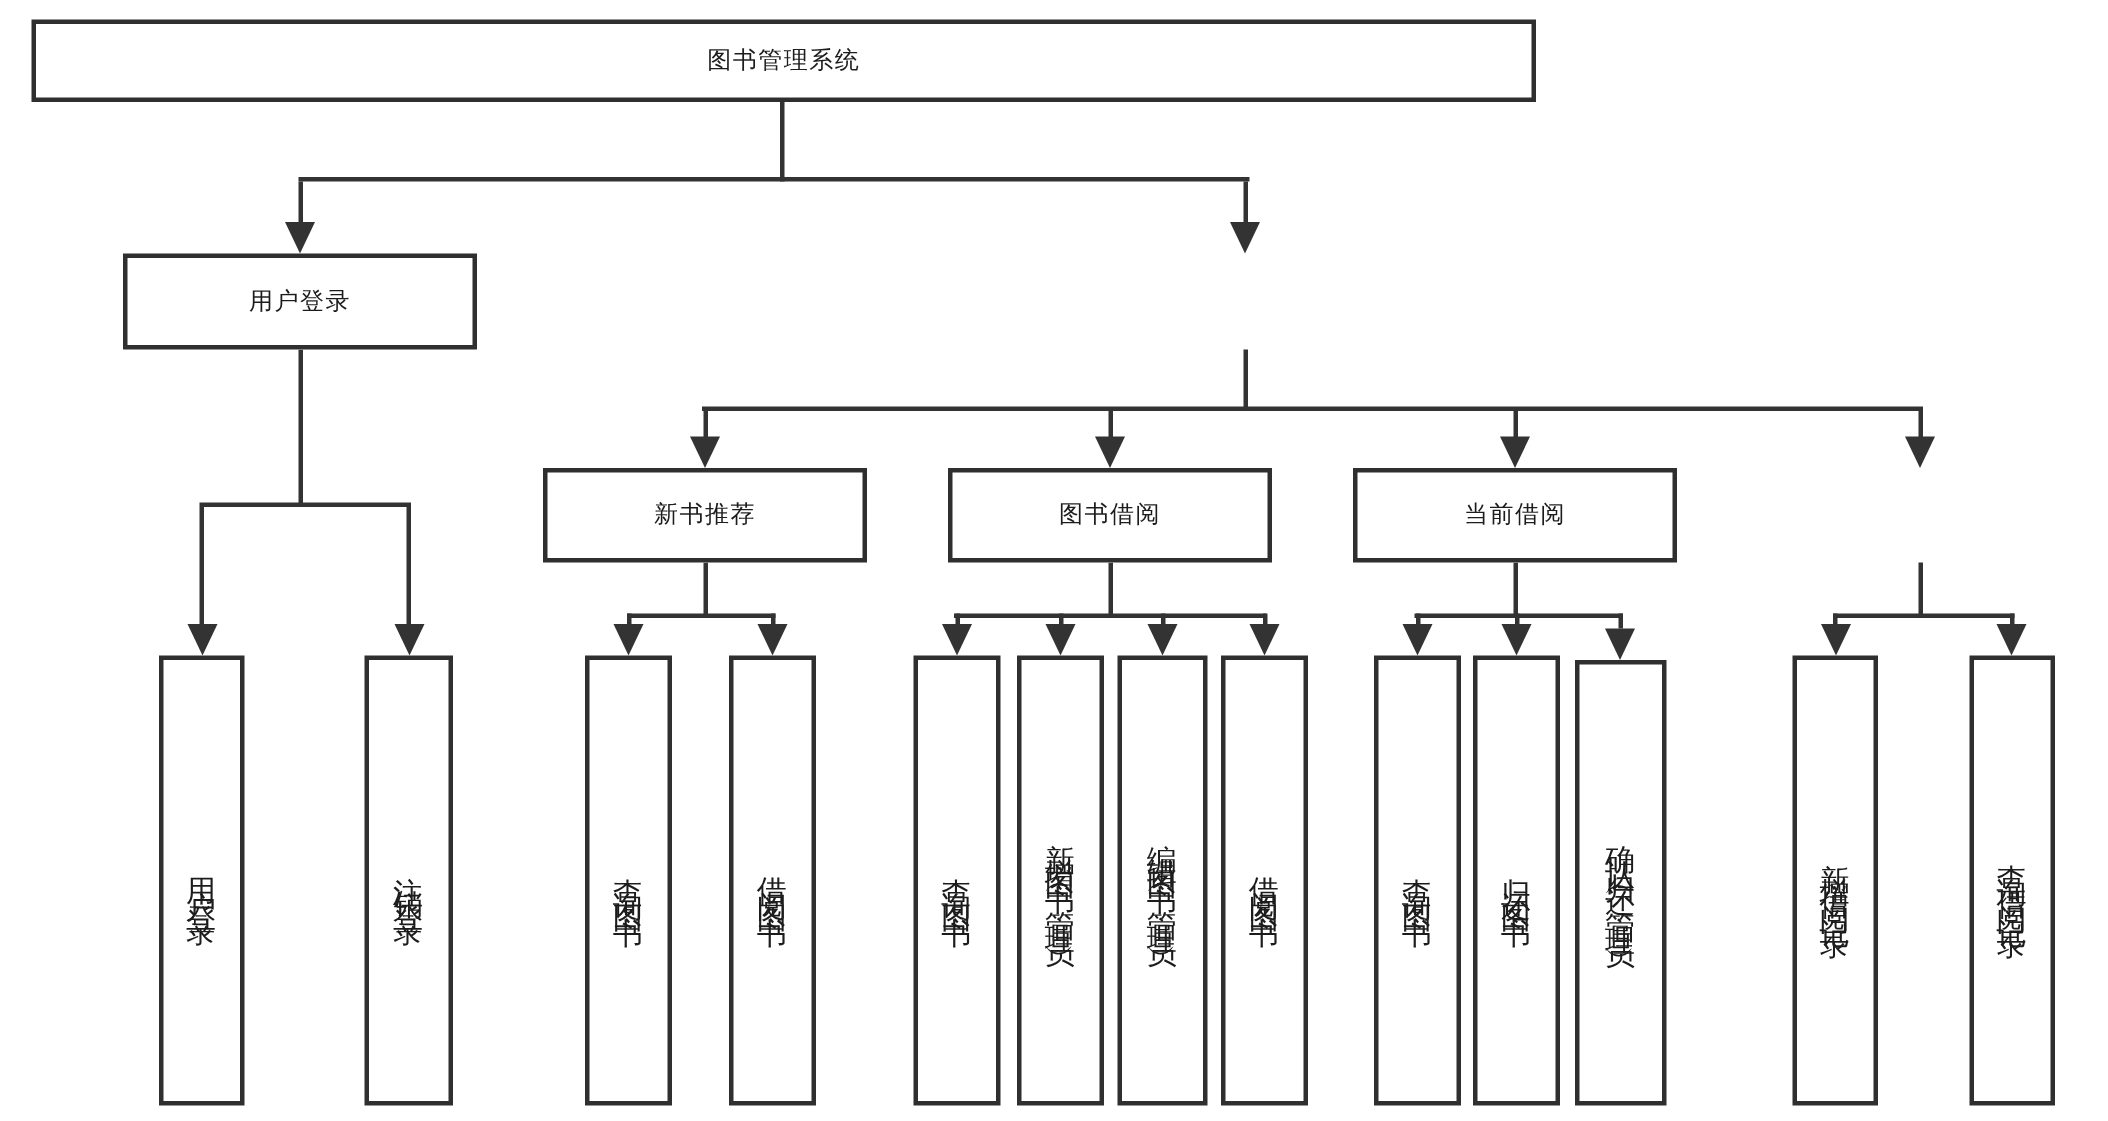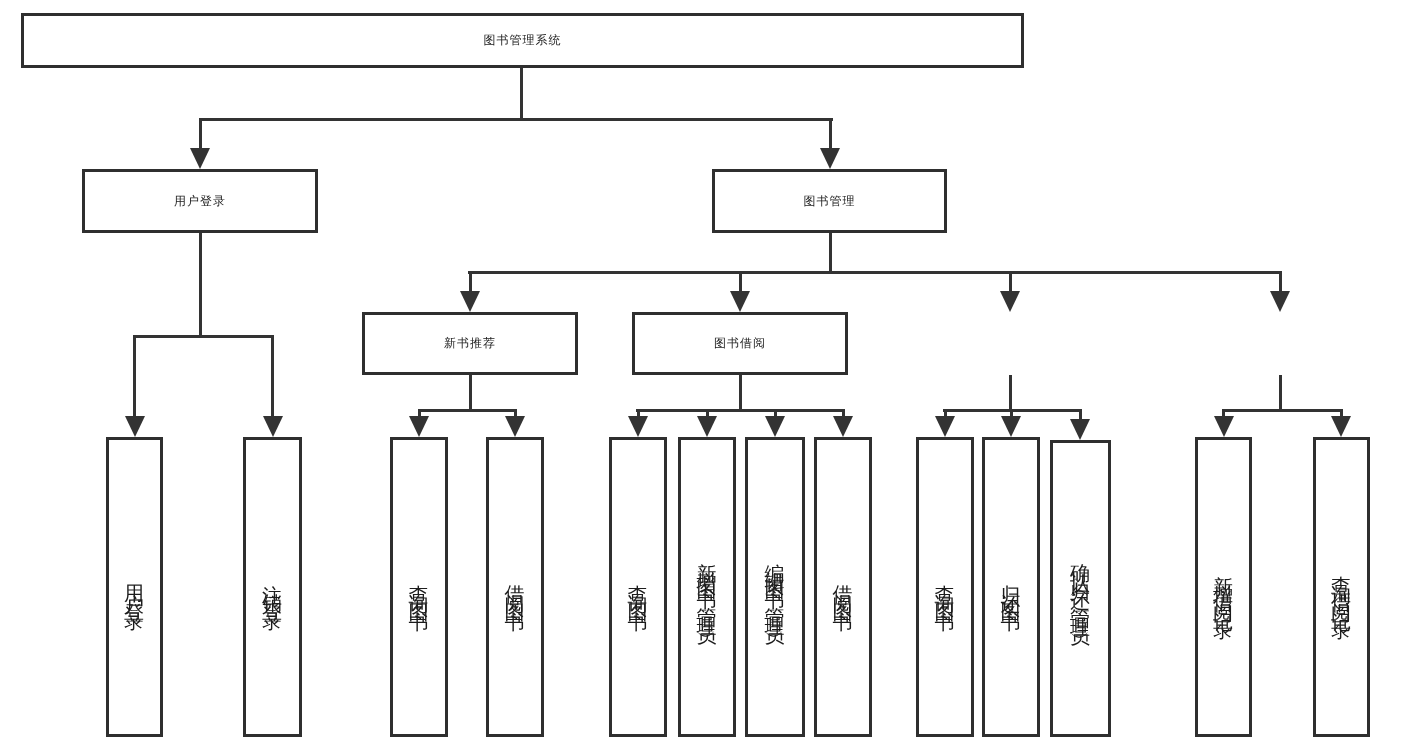--- a/index.html
+++ b/index.html
@@ -20,7 +20,7 @@
     display: flex;
     align-items: center;
     justify-content: center;
-    font-size: 12px;
+    font-size: 16px;
     color: #1c1c1c;
     letter-spacing: 1px;
     z-index: 2;

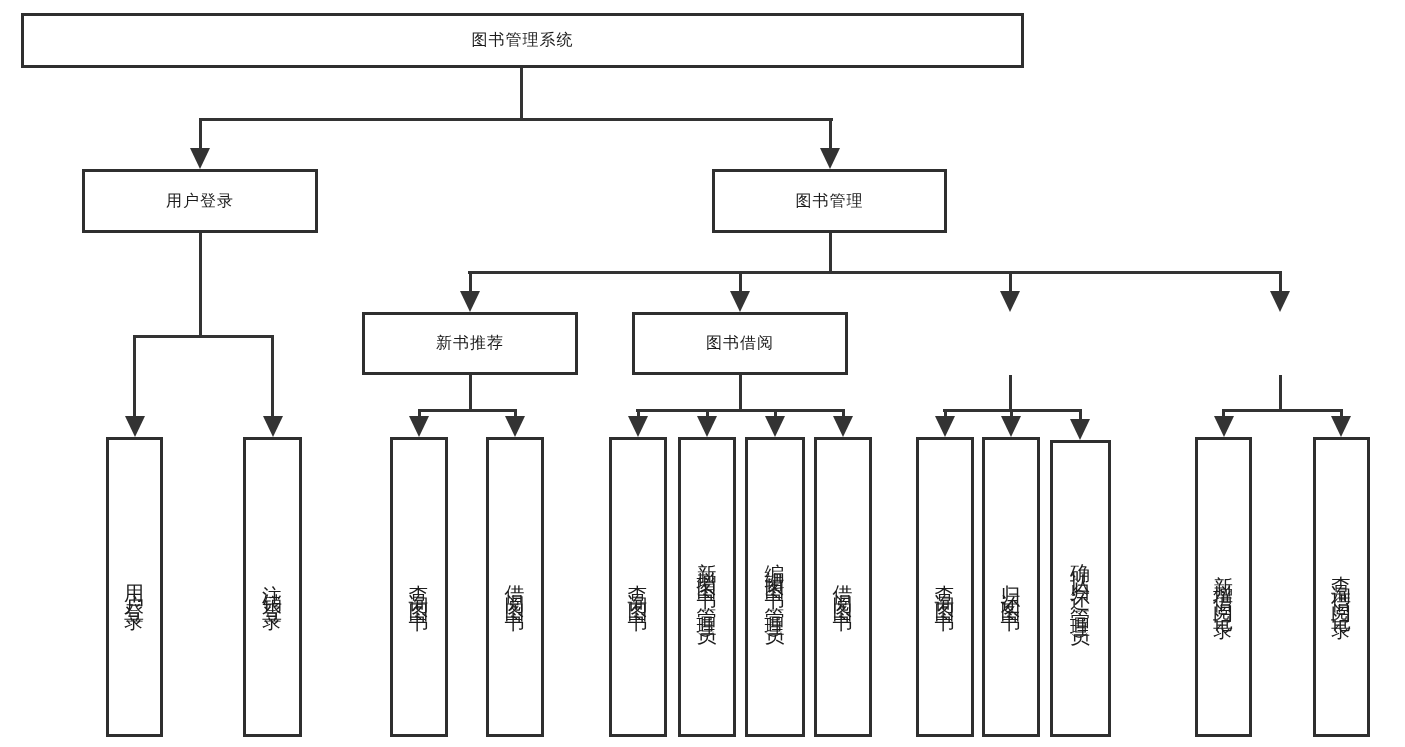--- a/index.html
+++ b/index.html
@@ -88,9 +88,6 @@
 
   <div class="hbox" style="left:82px;top:169px;width:236px;height:64px">
     <span>用户登录</span>
-  </div>
-  <div class="hbox" style="left:712px;top:169px;width:235px;height:64px">
-    <span>图书管理</span>
   </div>
 
   <div class="vl" style="left:199px;top:233px;height:103px"></div>

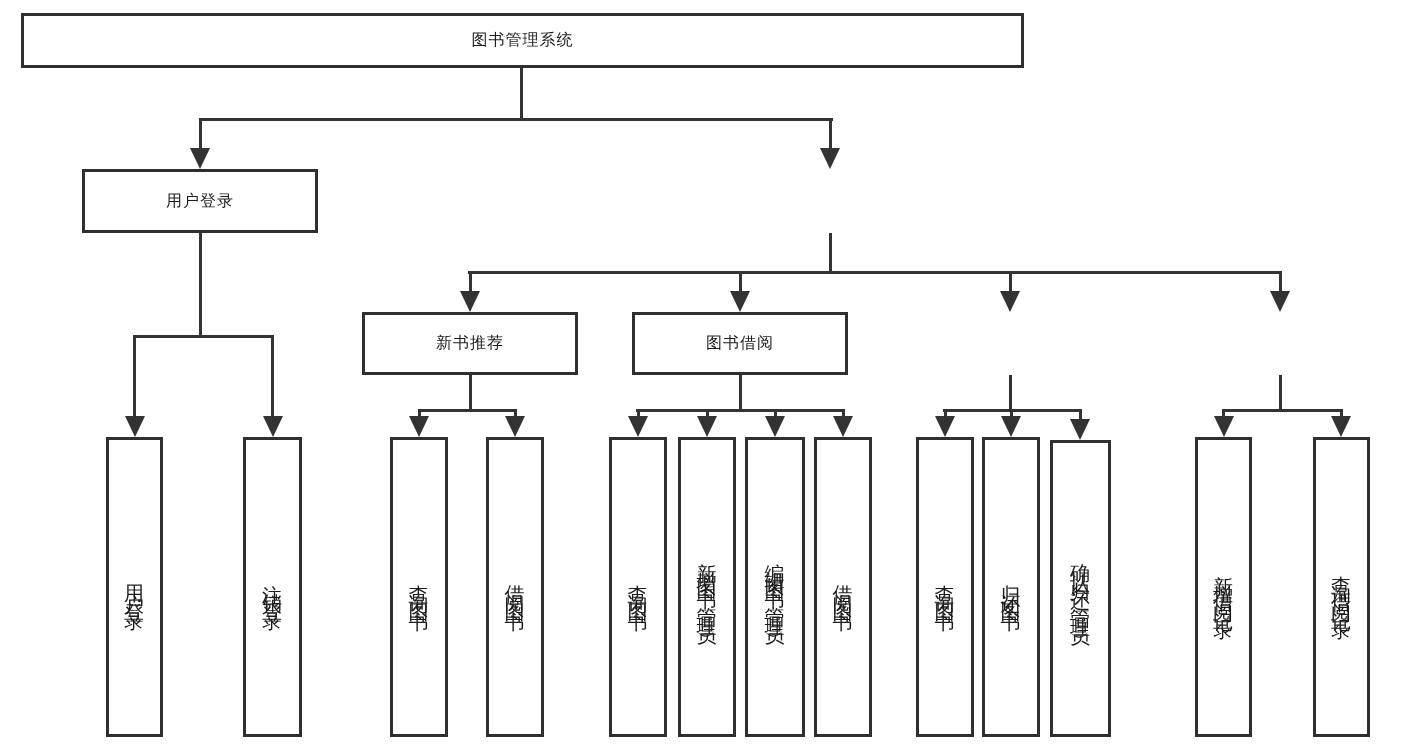--- a/index.html
+++ b/index.html
@@ -114,6 +114,9 @@
   <div class="hbox" style="left:632px;top:312px;width:216px;height:63px">
     <span>图书借阅</span>
   </div>
+  <div class="hbox" style="left:902px;top:312px;width:216px;height:63px">
+    <span>当前借阅</span>
+  </div>
 
   <div class="vl" style="left:469px;top:375px;height:36px"></div>
   <div class="hl" style="left:418px;top:409px;width:99px"></div>

